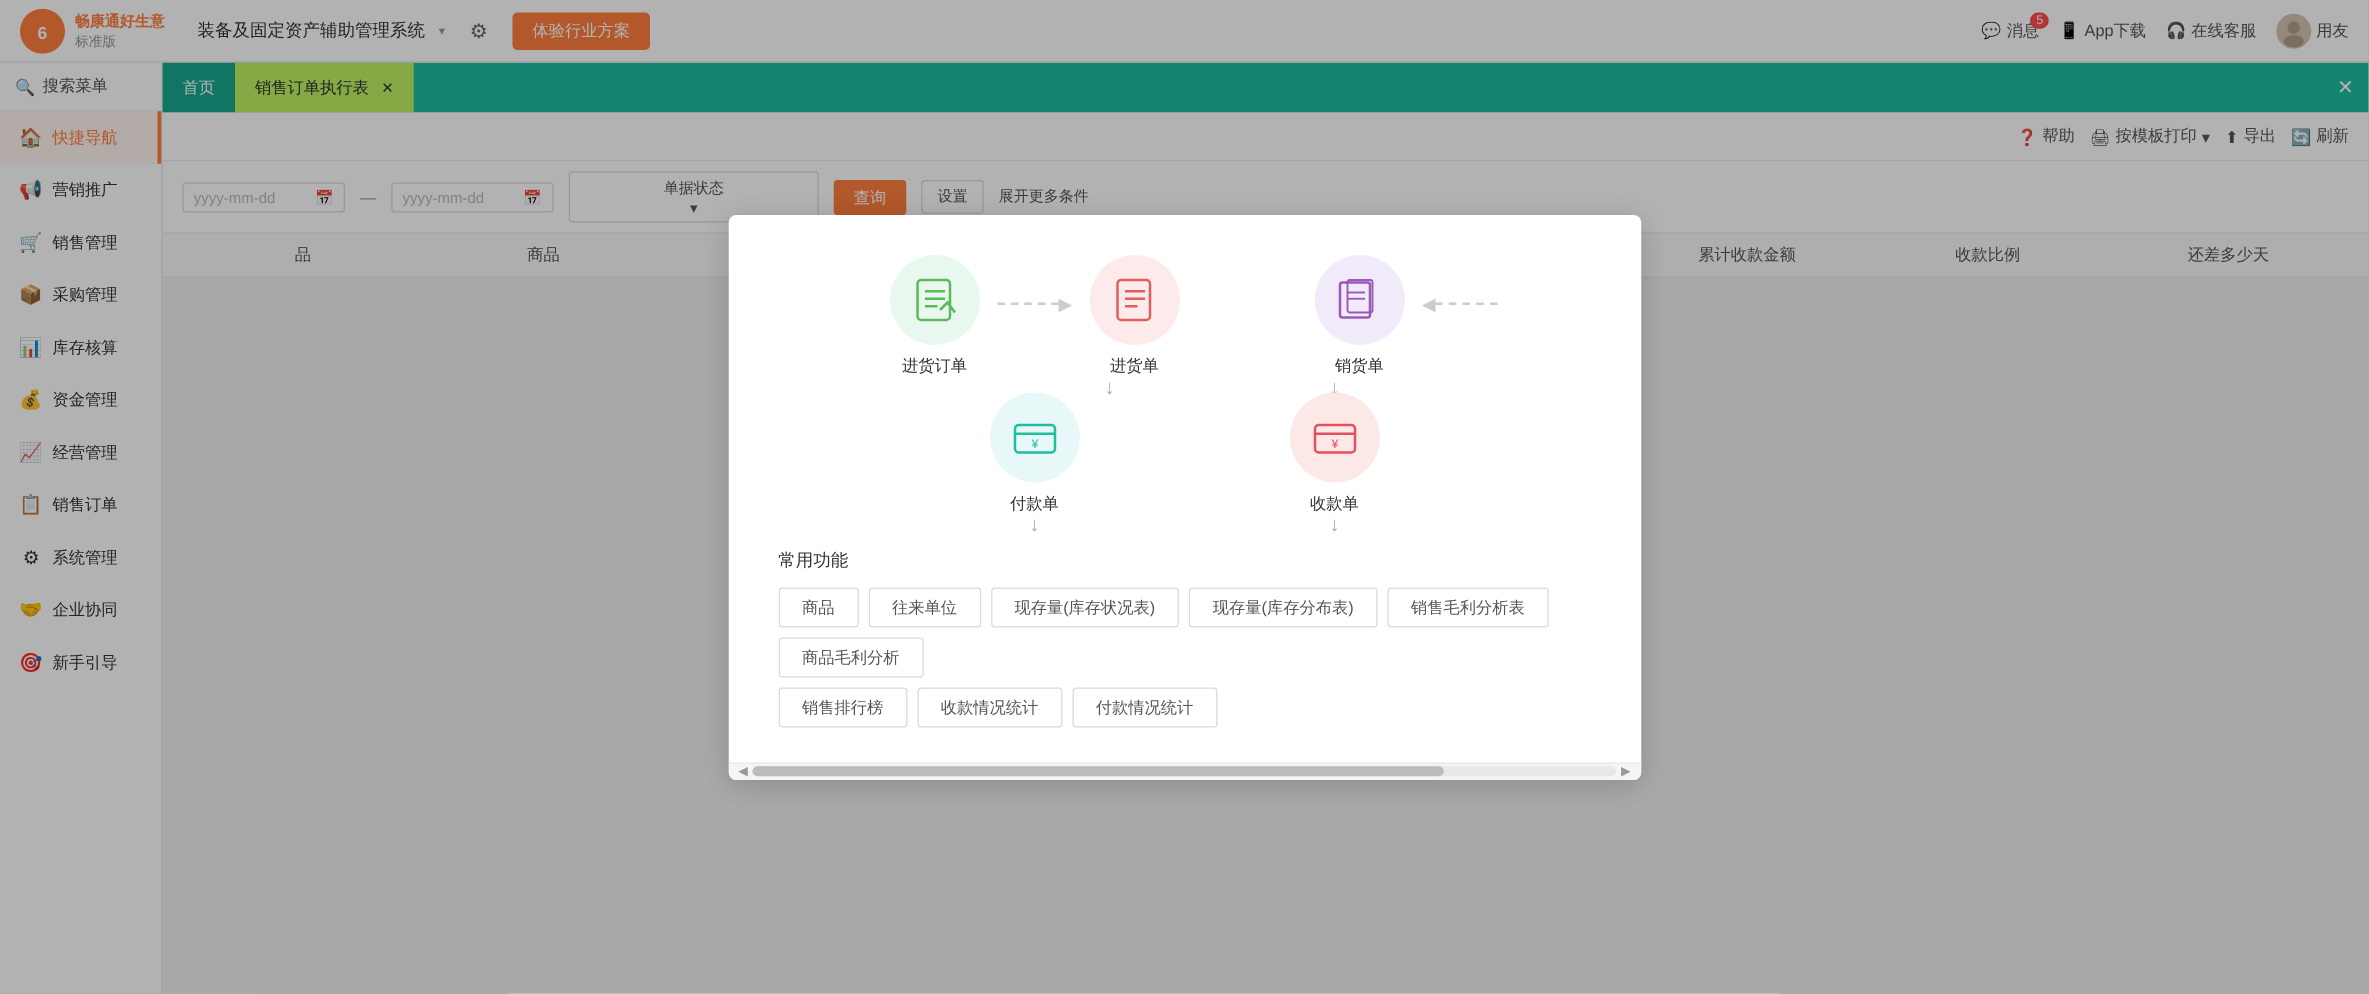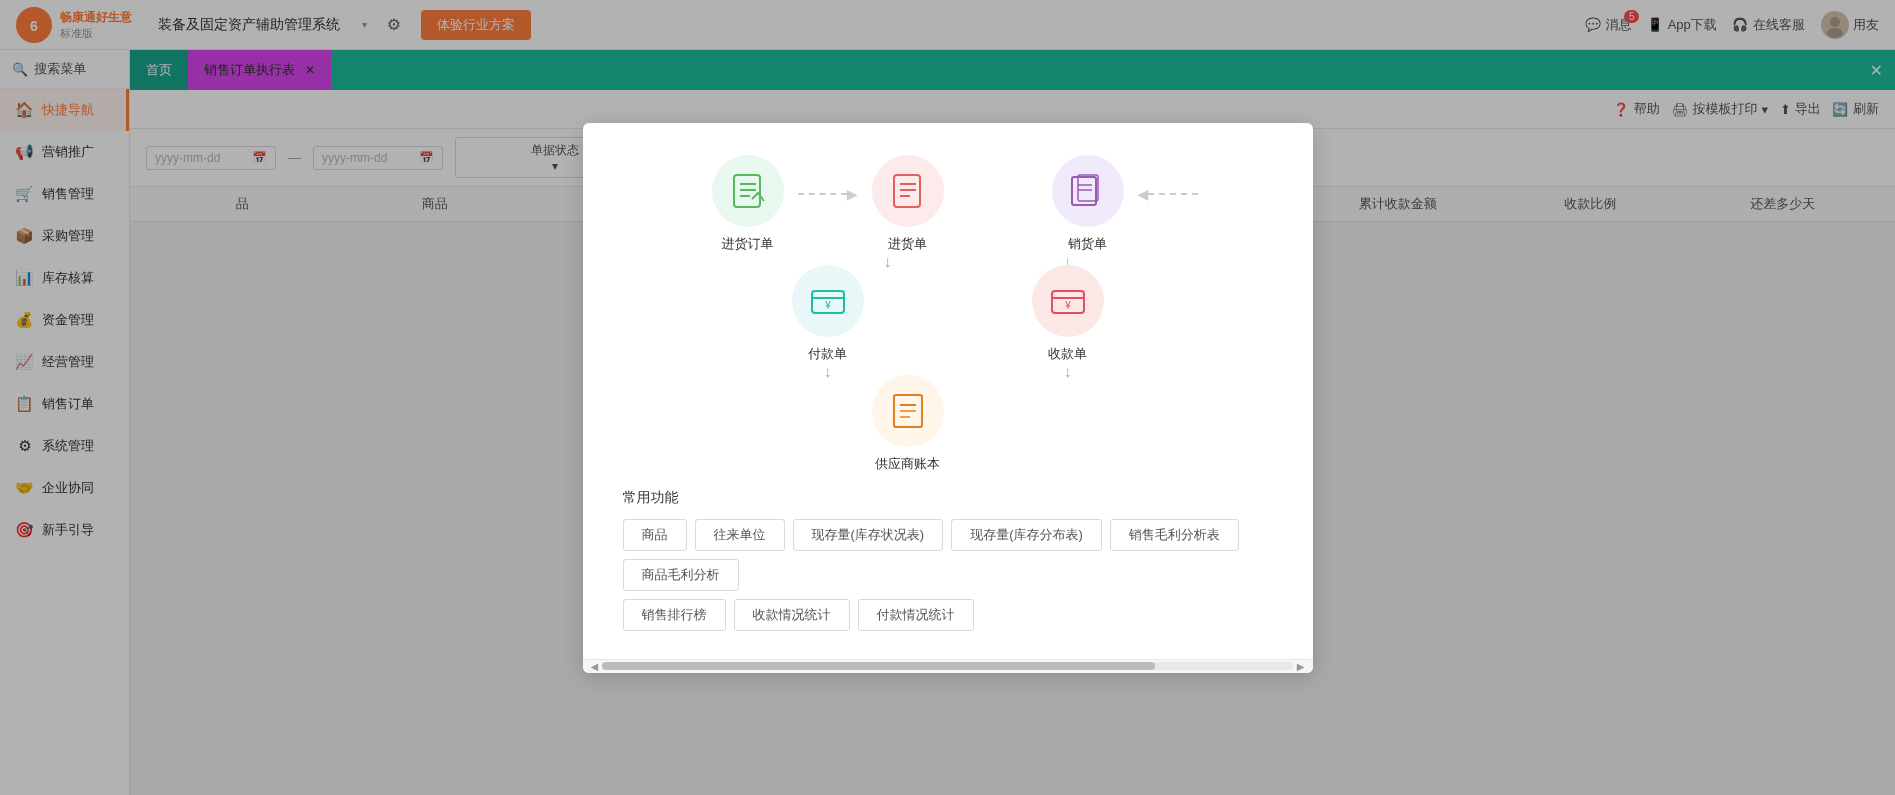--- a/index.html
+++ b/index.html
@@ -17,7 +17,7 @@
     
     .logo-area { display: flex; align-items: center; gap: 8px; width: 130px; flex-shrink: 0; }
     .logo-icon { width: 36px; height: 36px; }
-    .system-title { display: flex; align-items: center; gap: 22px; color: #333; font-size: 14px; }
+    .system-title { display: flex; align-items: center; gap: 11px; color: #333; font-size: 14px; }
     .dropdown-arrow { color: #999; font-size: 10px; }
     .gear-btn { width: 30px; height: 30px; display: flex; align-items: center; justify-content: center; cursor: pointer; color: #666; font-size: 16px; }
     .experience-btn { background: #ff7e3e; color: #fff; border: none; padding: 6px 16px; border-radius: 4px; cursor: pointer; font-size: 13px; }

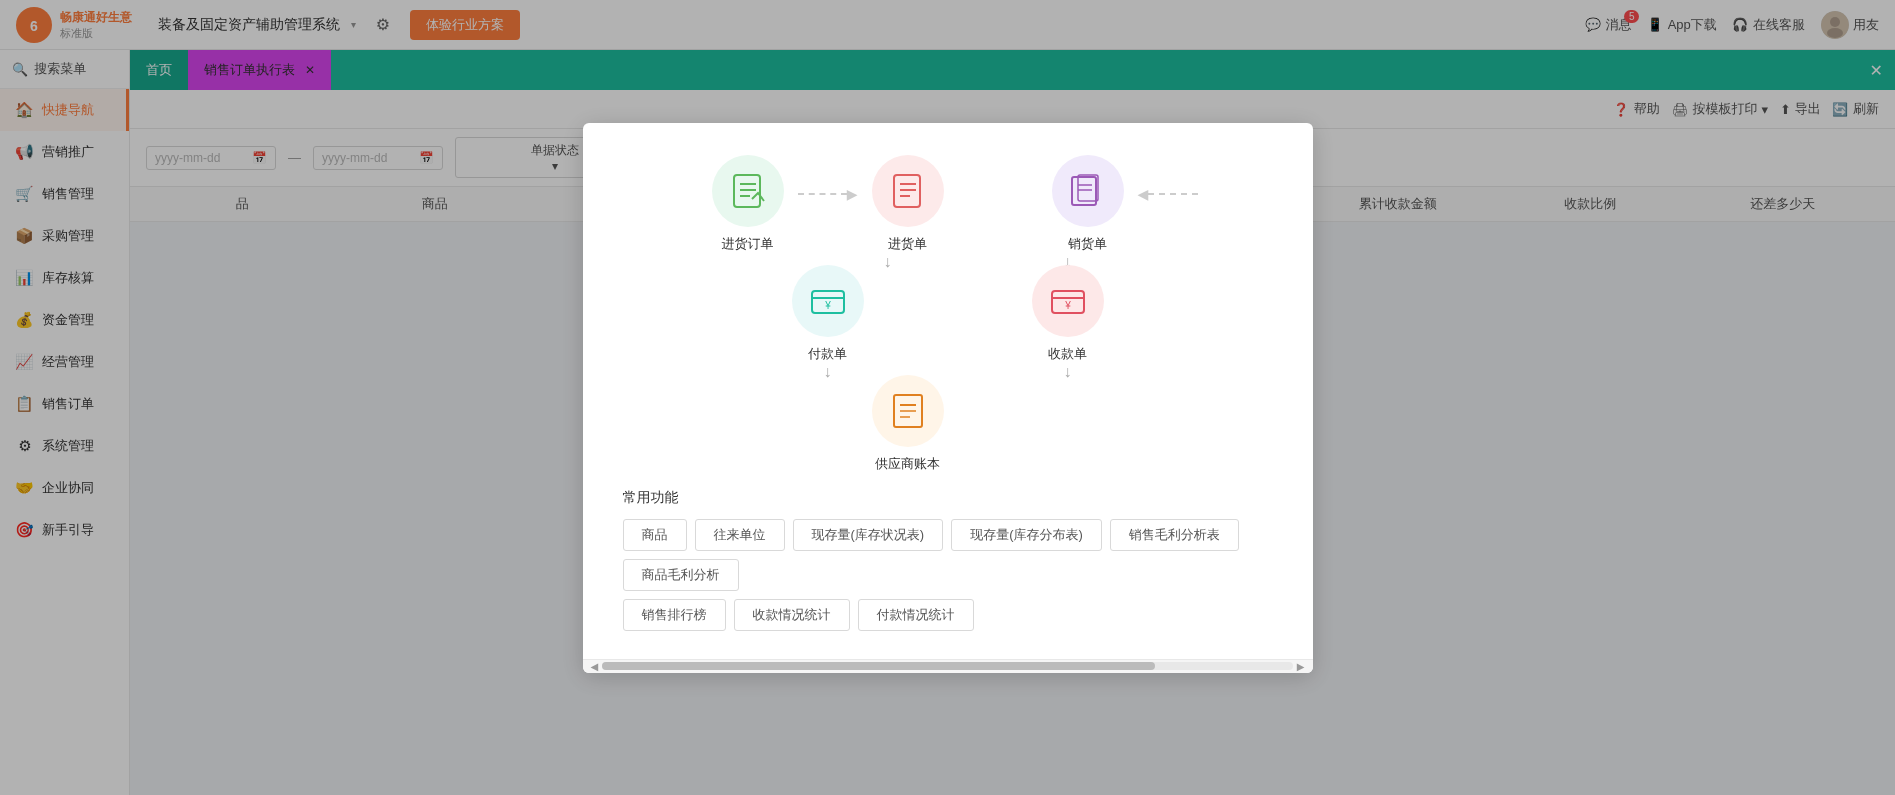--- a/index.html
+++ b/index.html
@@ -33,7 +33,7 @@
     
     .tab-item { height: 40px; padding: 0 16px; display: flex; align-items: center; cursor: pointer; font-size: 13px; color: #fff; gap: 6px; }
     .tab-item.home { background: #17a98e; }
-    .tab-item.active { background: #d946ef; color: #333; }
+    .tab-item.active { background: #bef264; color: #333; }
     .tab-close { font-size: 12px; cursor: pointer; margin-left: 4px; }
     .tab-spacer { flex: 1; }
     .tab-close-all { padding: 0 12px; color: #fff; cursor: pointer; font-size: 16px; }

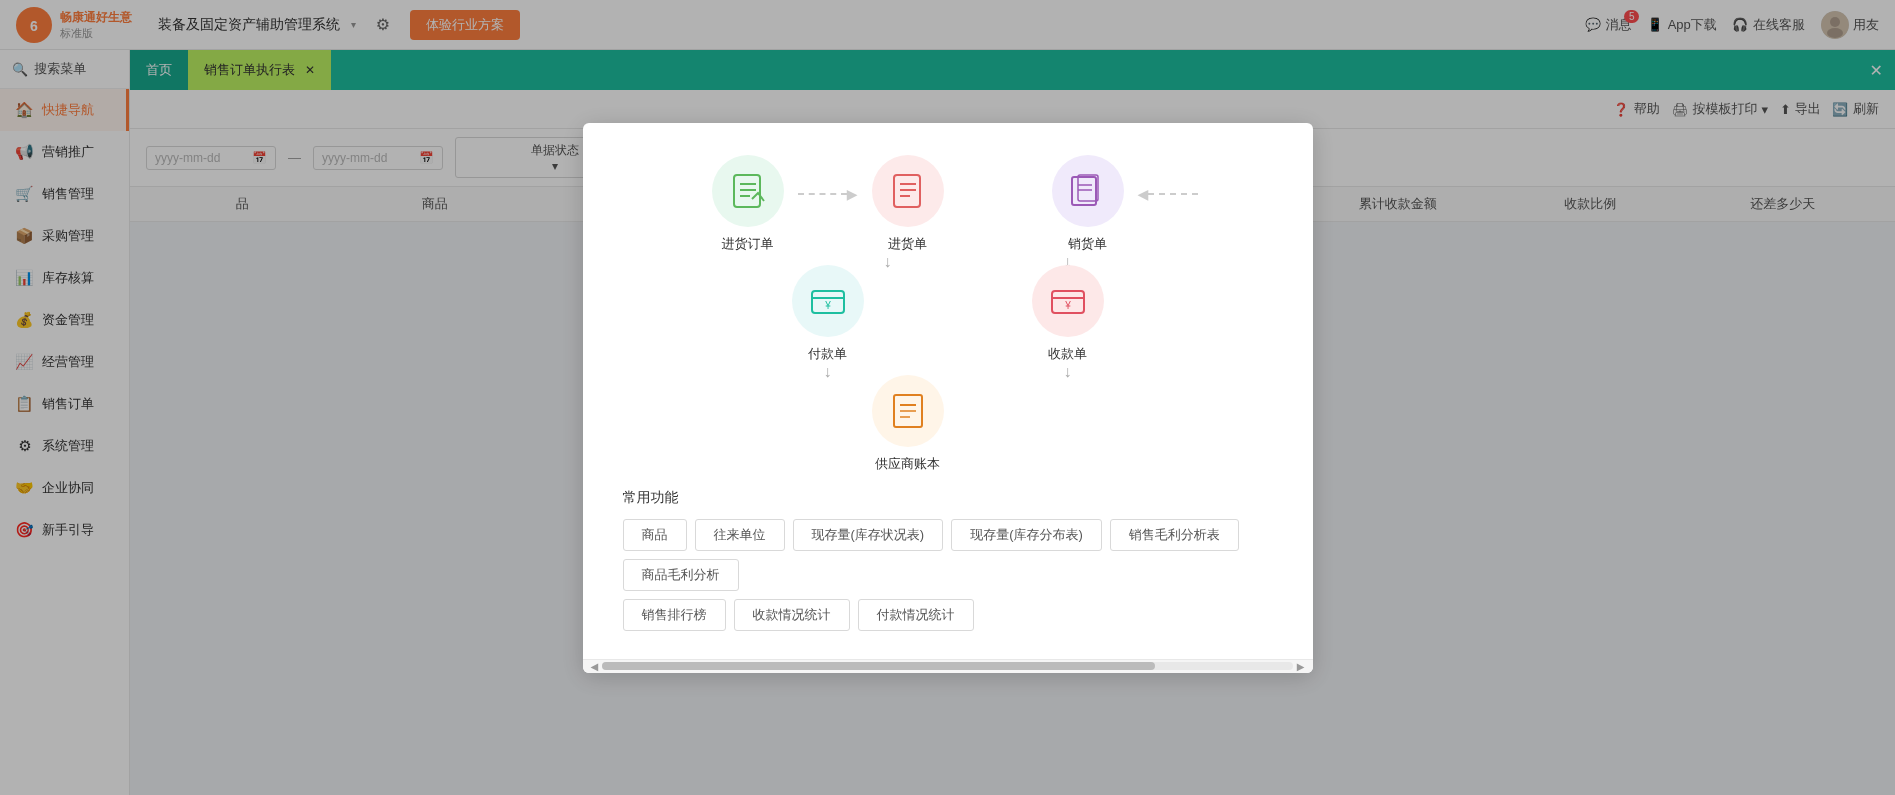--- a/index.html
+++ b/index.html
@@ -376,19 +376,6 @@
 
         <div style="display:flex; align-items:flex-start; justify-content:center; gap:0; margin-top:-6px;">
           <div style="width:100px;"></div>
-          <div style="width:160px; display:flex; justify-content:center;">
-            <div class="flow-node">
-              <div class="flow-circle orange">
-                <svg width="40" height="40" viewBox="0 0 40 40">
-                  <rect x="6" y="4" width="28" height="32" rx="2" fill="none" stroke="#e08020" stroke-width="2"></rect>
-                  <line x1="12" y1="14" x2="28" y2="14" stroke="#e08020" stroke-width="2"></line>
-                  <line x1="12" y1="20" x2="28" y2="20" stroke="#e08020" stroke-width="1.5"></line>
-                  <line x1="12" y1="26" x2="22" y2="26" stroke="#e08020" stroke-width="1.5"></line>
-                </svg>
-              </div>
-              <span class="flow-label">供应商账本</span>
-            </div>
-          </div>
           <div style="width:80px;"></div>
           <div style="width:100px;"></div>
         </div>

